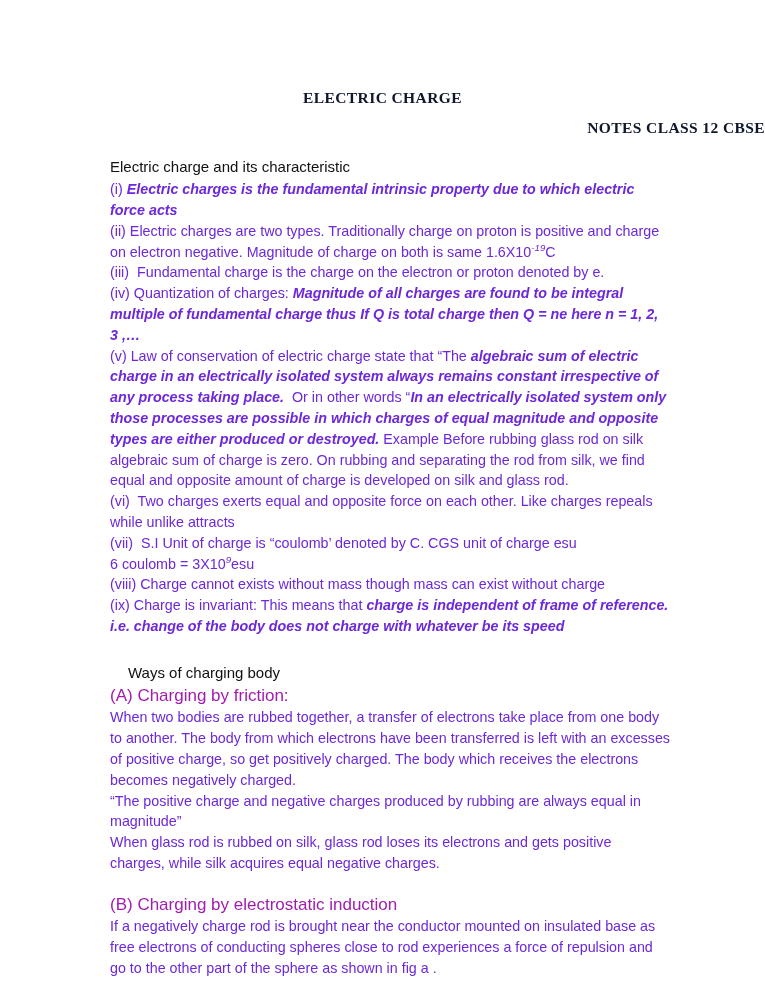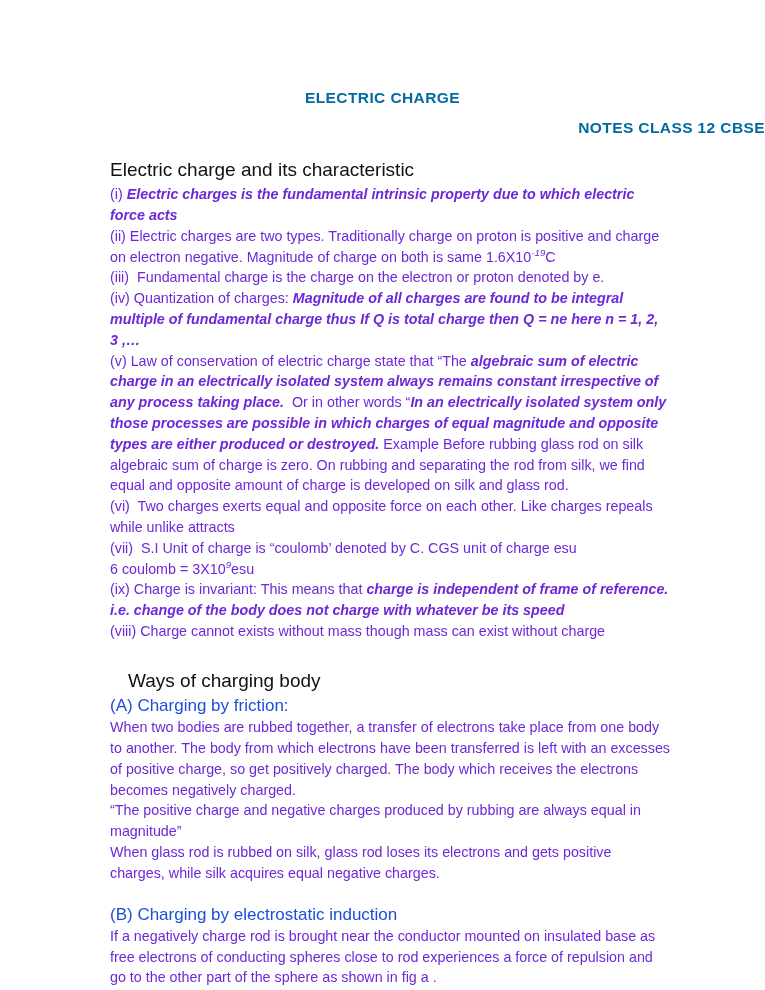--- a/index.html
+++ b/index.html
@@ -22,12 +22,12 @@
     box-sizing: border-box;
   }
   .doc-title {
-    font-family: Liberation Sans, sans-serif;
+    font-family: Liberation Serif, serif;
     font-weight: bold;
     font-size: 15.5px;
     letter-spacing: 0.4px;
     text-align: center;
-    color: #0369a1;
+    color: #0f172a;
   }
   .title-1 { position: absolute; left: 0; right: 0; top: 89px; }
   .title-2 { position: absolute; left: 0; right: 0; top: 119px; text-align: right; }

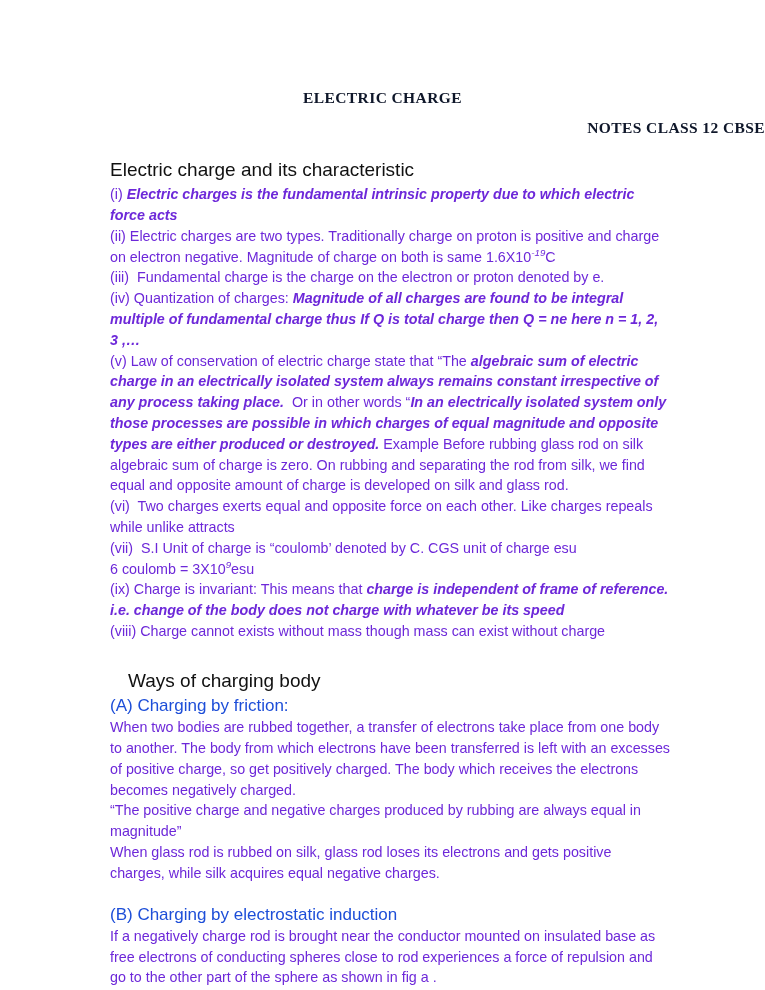--- a/index.html
+++ b/index.html
@@ -41,7 +41,7 @@
   h2.section {
     font-family: "Liberation Sans", sans-serif;
     font-weight: normal;
-    font-size: 19px;
+    font-size: 15px;
     margin: 0 0 3px 0;
     padding: 0;
     line-height: 1.22;

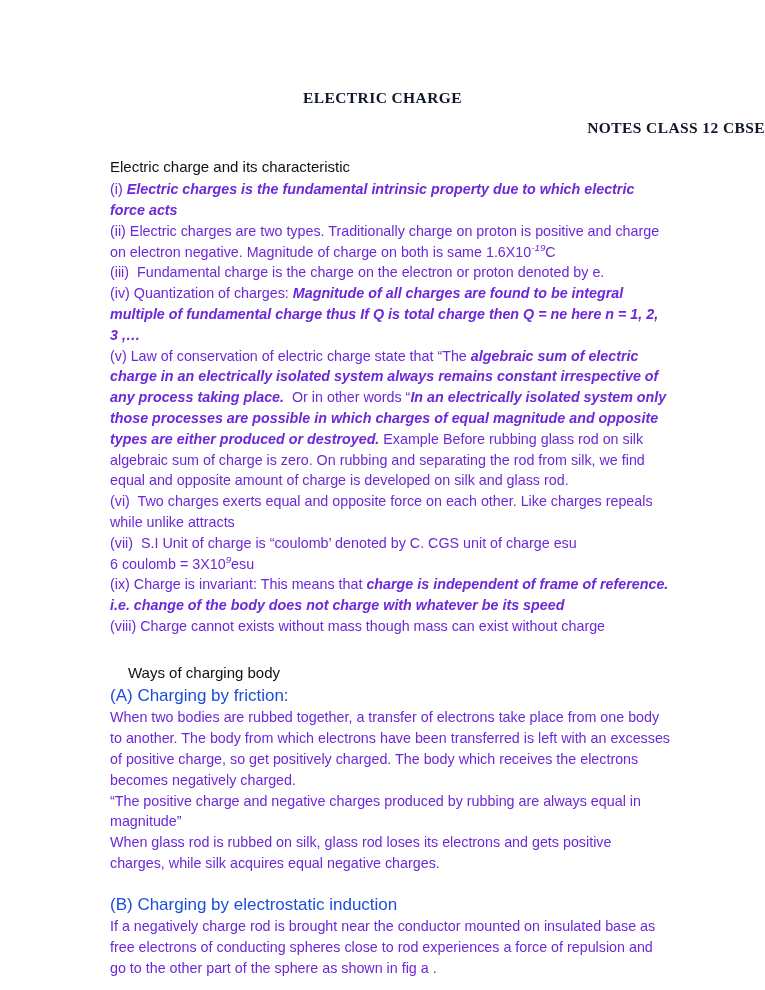--- a/index.html
+++ b/index.html
@@ -124,11 +124,11 @@
     </p>
 
     <p class="para">
-      <span>(ix) </span><span>Charge is invariant: This means that</span><span> </span><span class="bi">charge is independent of frame of reference. i.e. change of the body does not charge with whatever be its speed</span>
+      <span>(viii) </span><span>Charge cannot exists without mass though mass can exist without charge</span>
     </p>
 
     <p class="para">
-      <span>(viii) </span><span>Charge cannot exists without mass though mass can exist without charge</span>
+      <span>(ix) </span><span>Charge is invariant: This means that</span><span> </span><span class="bi">charge is independent of frame of reference. i.e. change of the body does not charge with whatever be its speed</span>
     </p>
 
     <div class="gap-lg"></div>

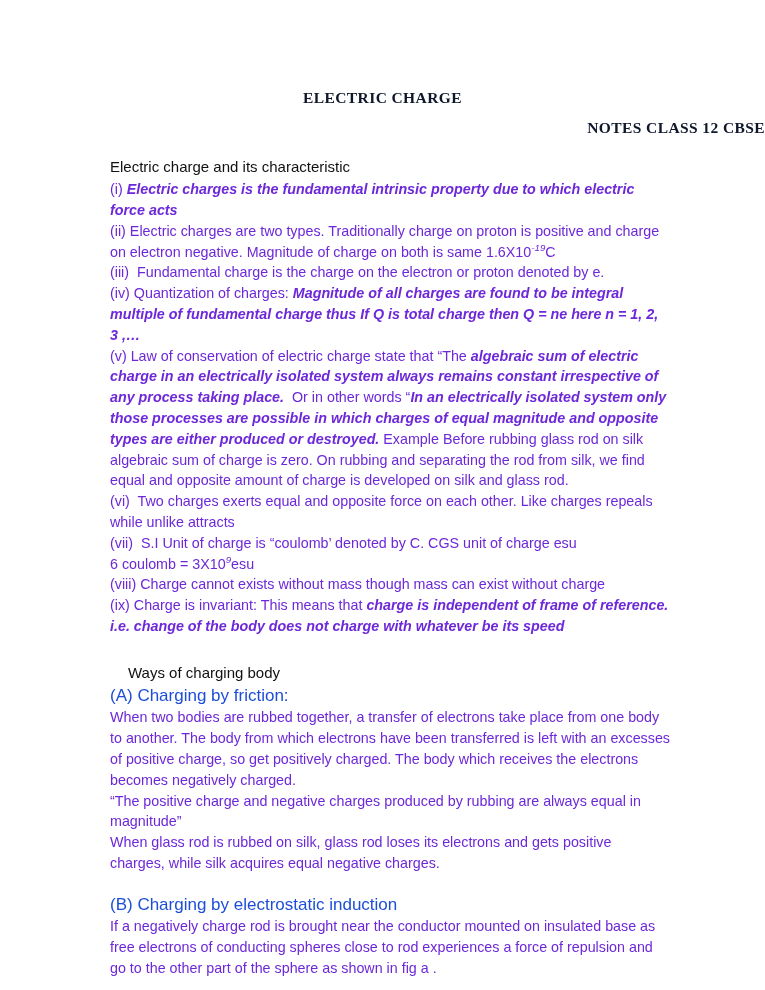--- a/index.html
+++ b/index.html
@@ -55,7 +55,7 @@
     margin: 0 0 1px 0;
     padding: 0;
     line-height: 1.25;
-    color: #1d4ed8;
+    color: #a21caf;
   }
   p.para {
     font-size: 14.3px;

